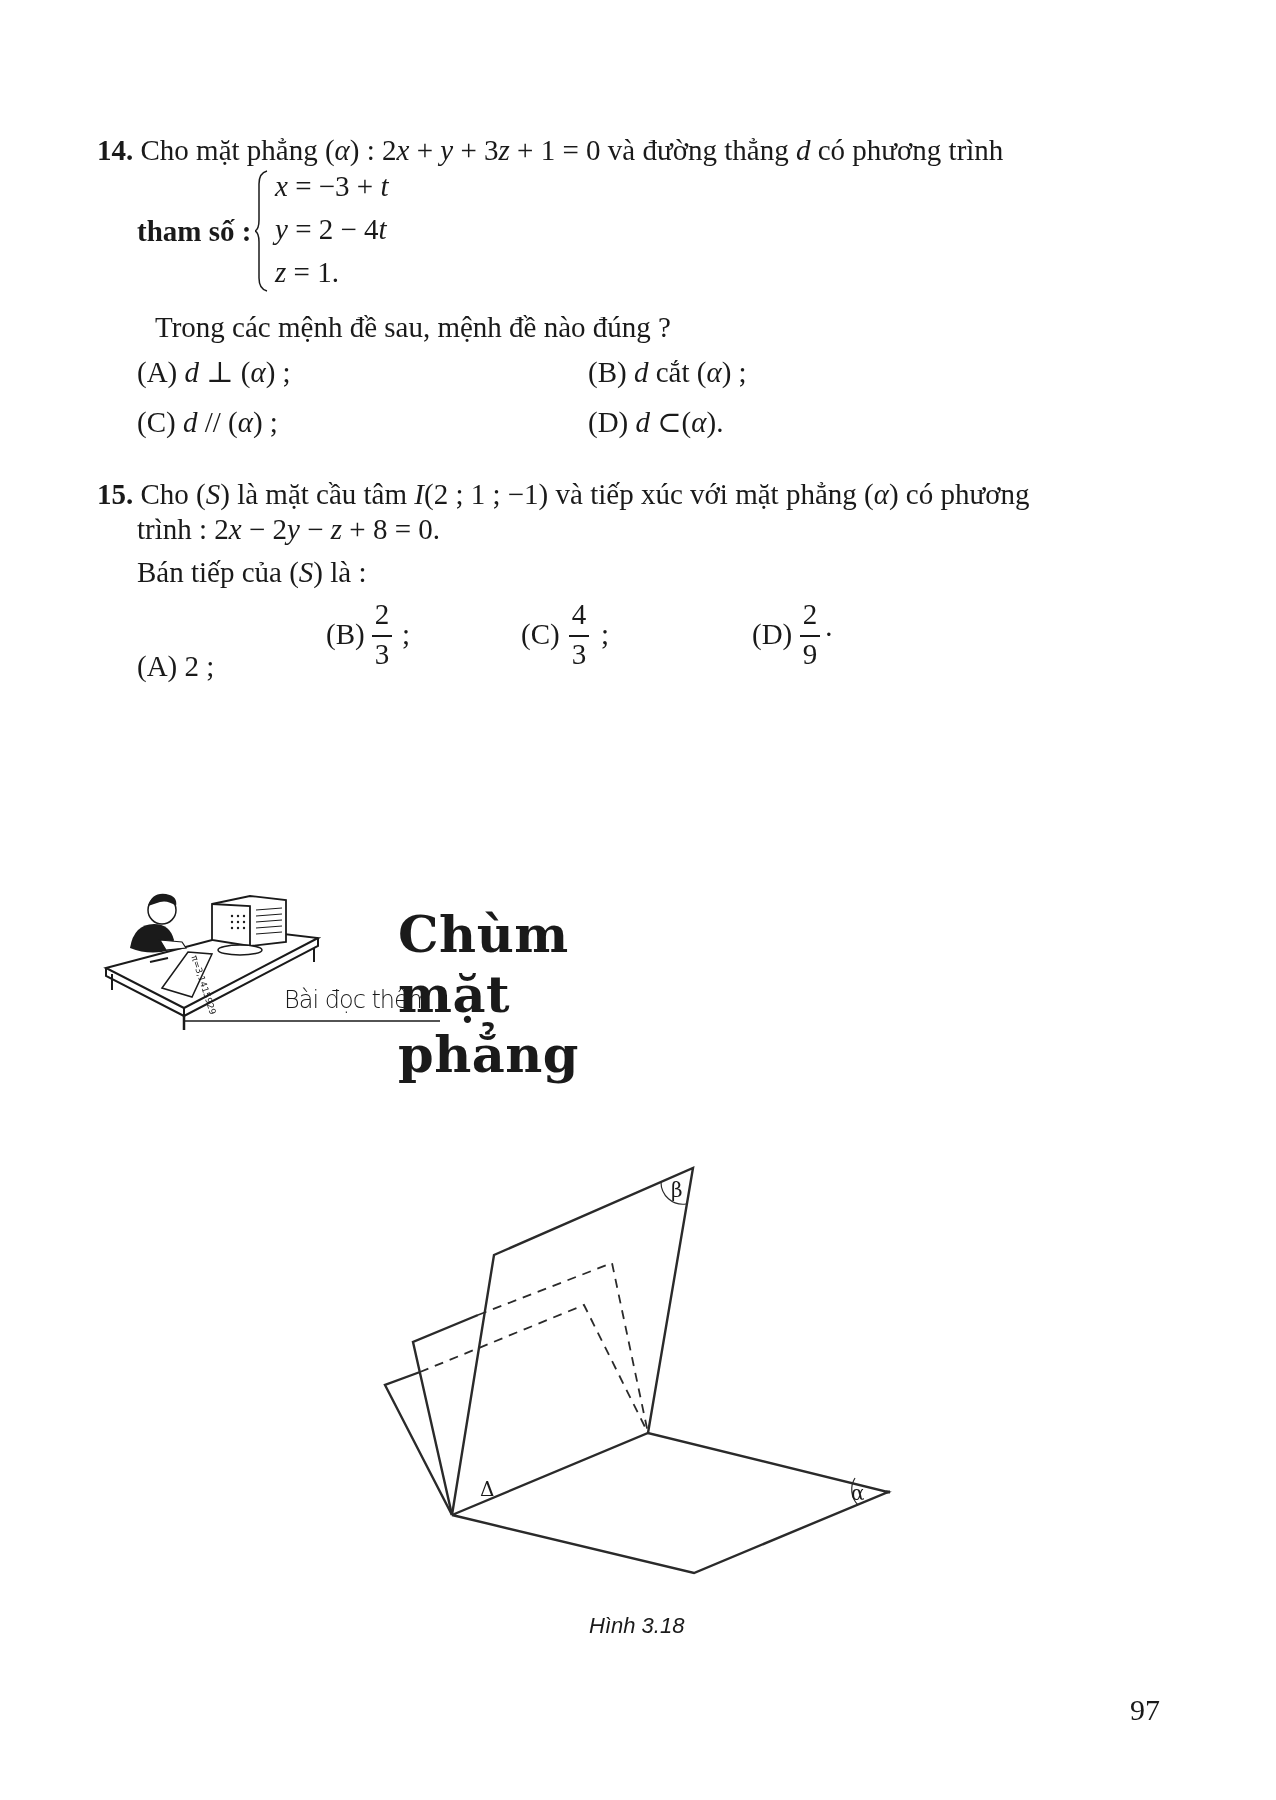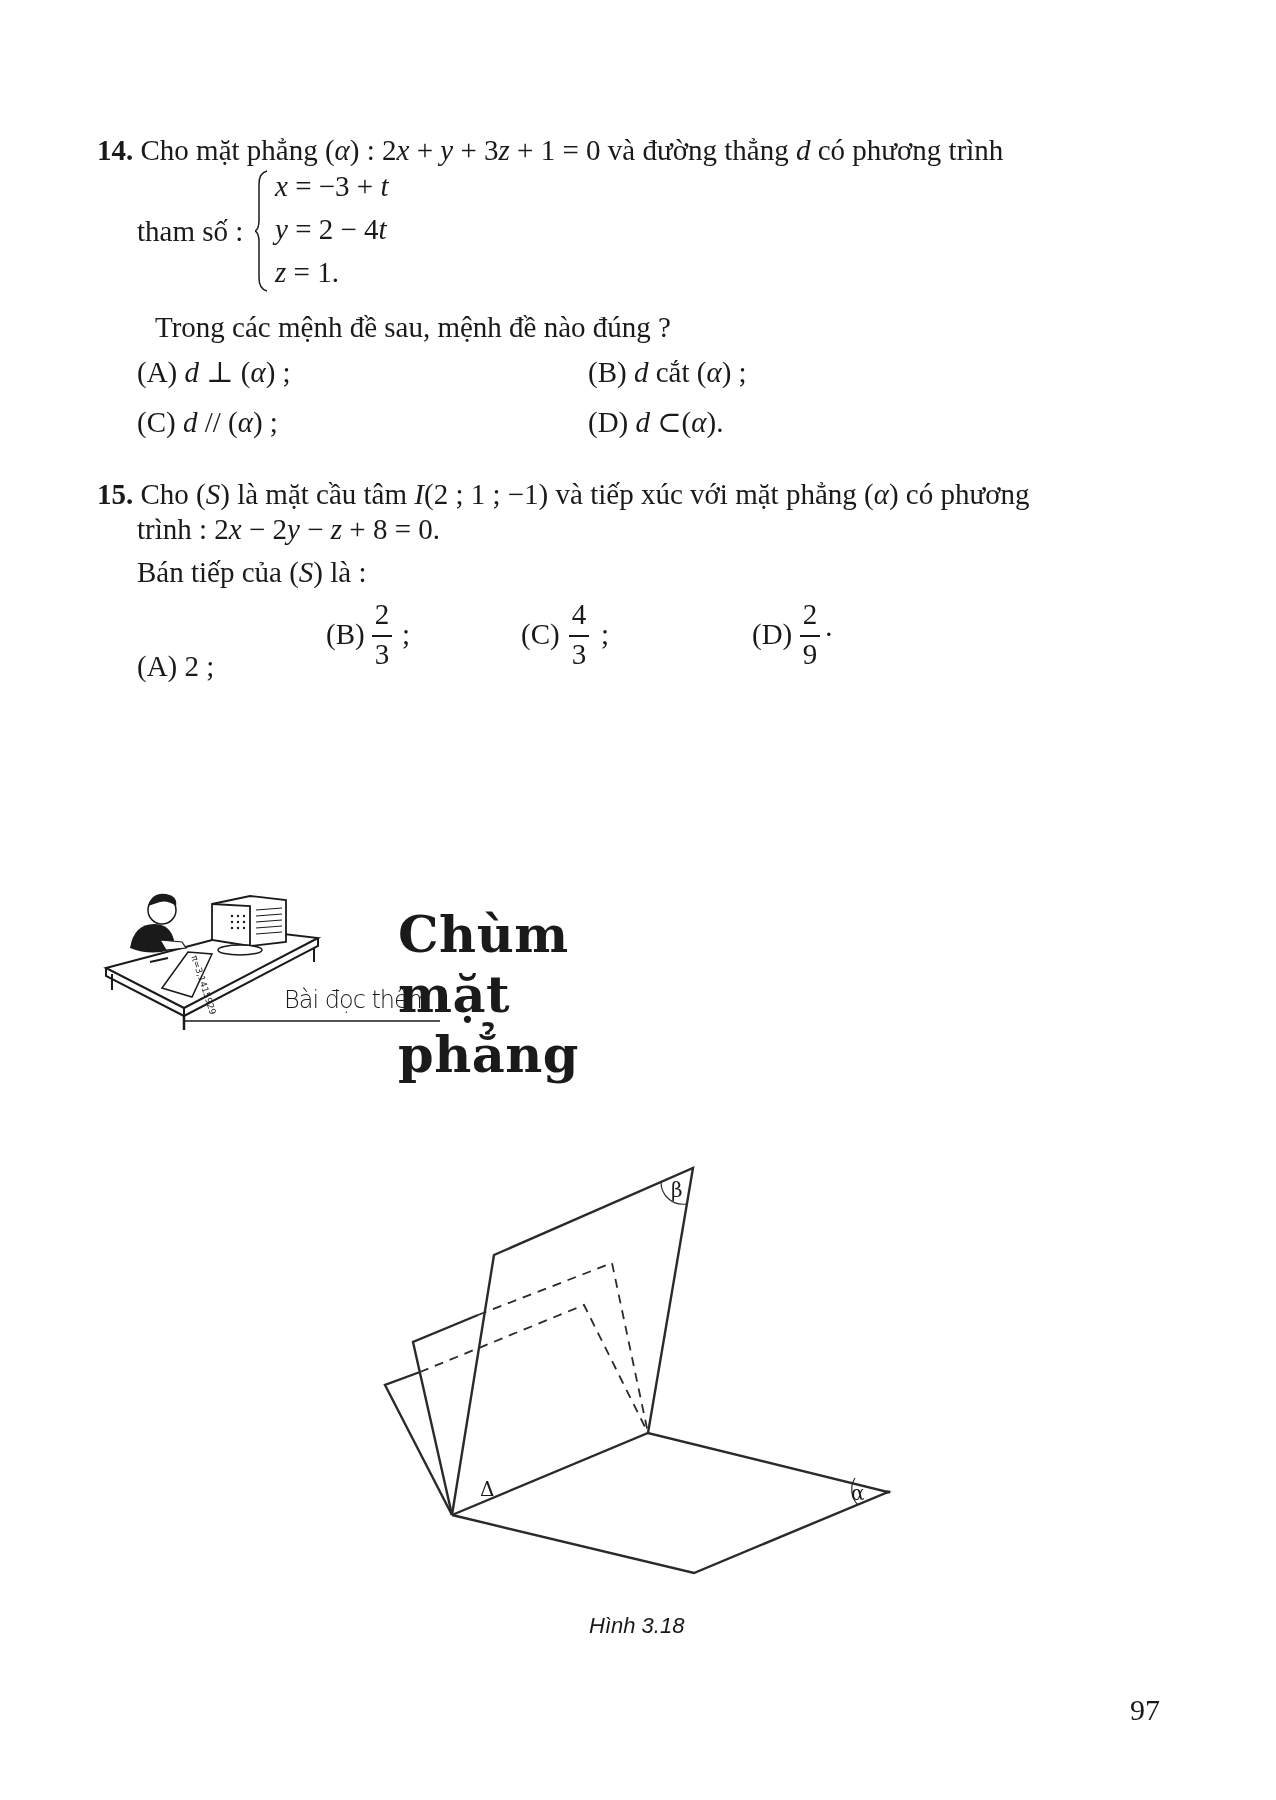--- a/index.html
+++ b/index.html
@@ -28,7 +28,7 @@
   <span>Cho mặt phẳng (</span><i class="m">α</i><span>) : 2</span><i class="m">x</i><span> + </span><i class="m">y</i><span> + 3</span><i class="m">z</i><span> + 1 = 0 và đường thẳng </span><i class="m">d</i><span> có phương trình</span>
 </div>
 
-<div class="abs txt" style="left:137px; top:214px;">tham số :</div>
+<div class="abs txt" style="left:137px; top:214px;font-weight:bold;">tham số :</div>
 
 <div class="brace-sys" style="left:255px; top:170px; width:200px; height:125px;">
   <svg class="brace" viewBox="0 0 14 122" preserveAspectRatio="none">

